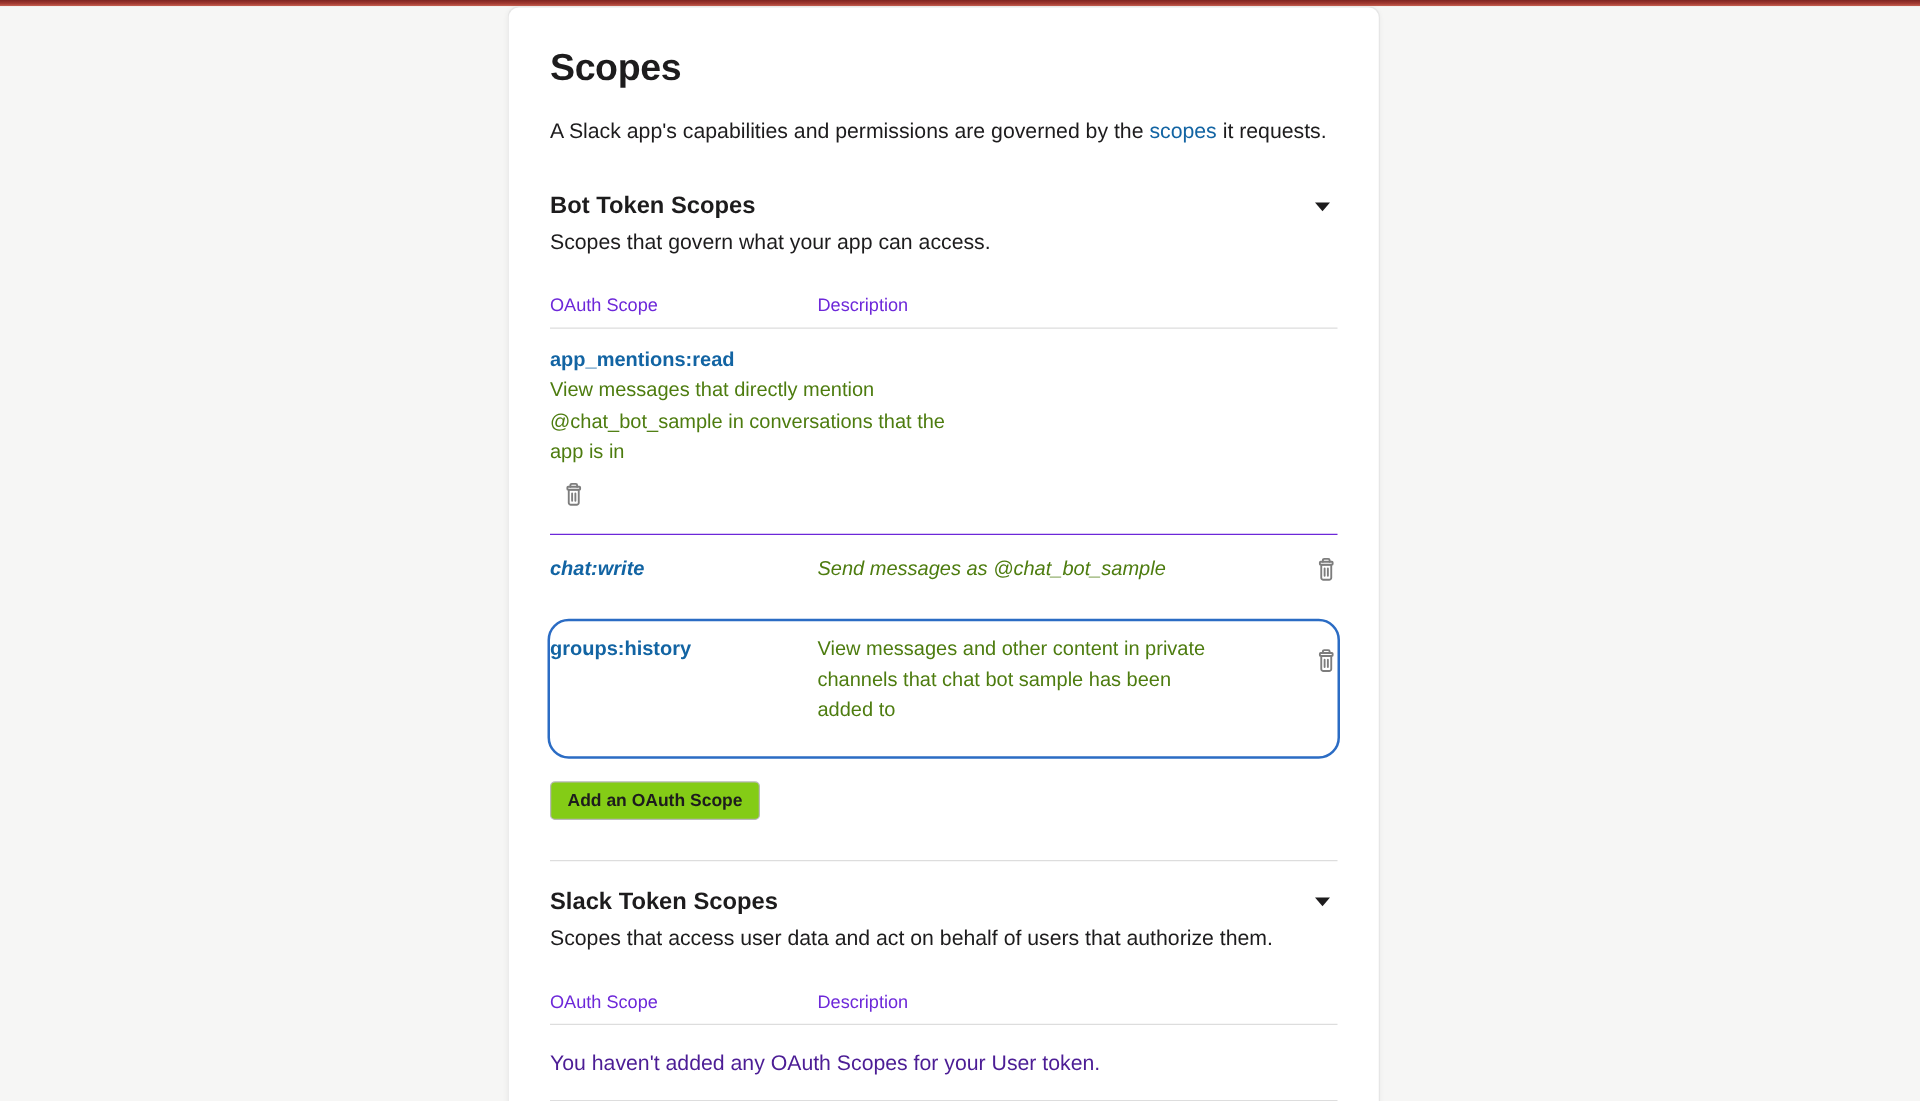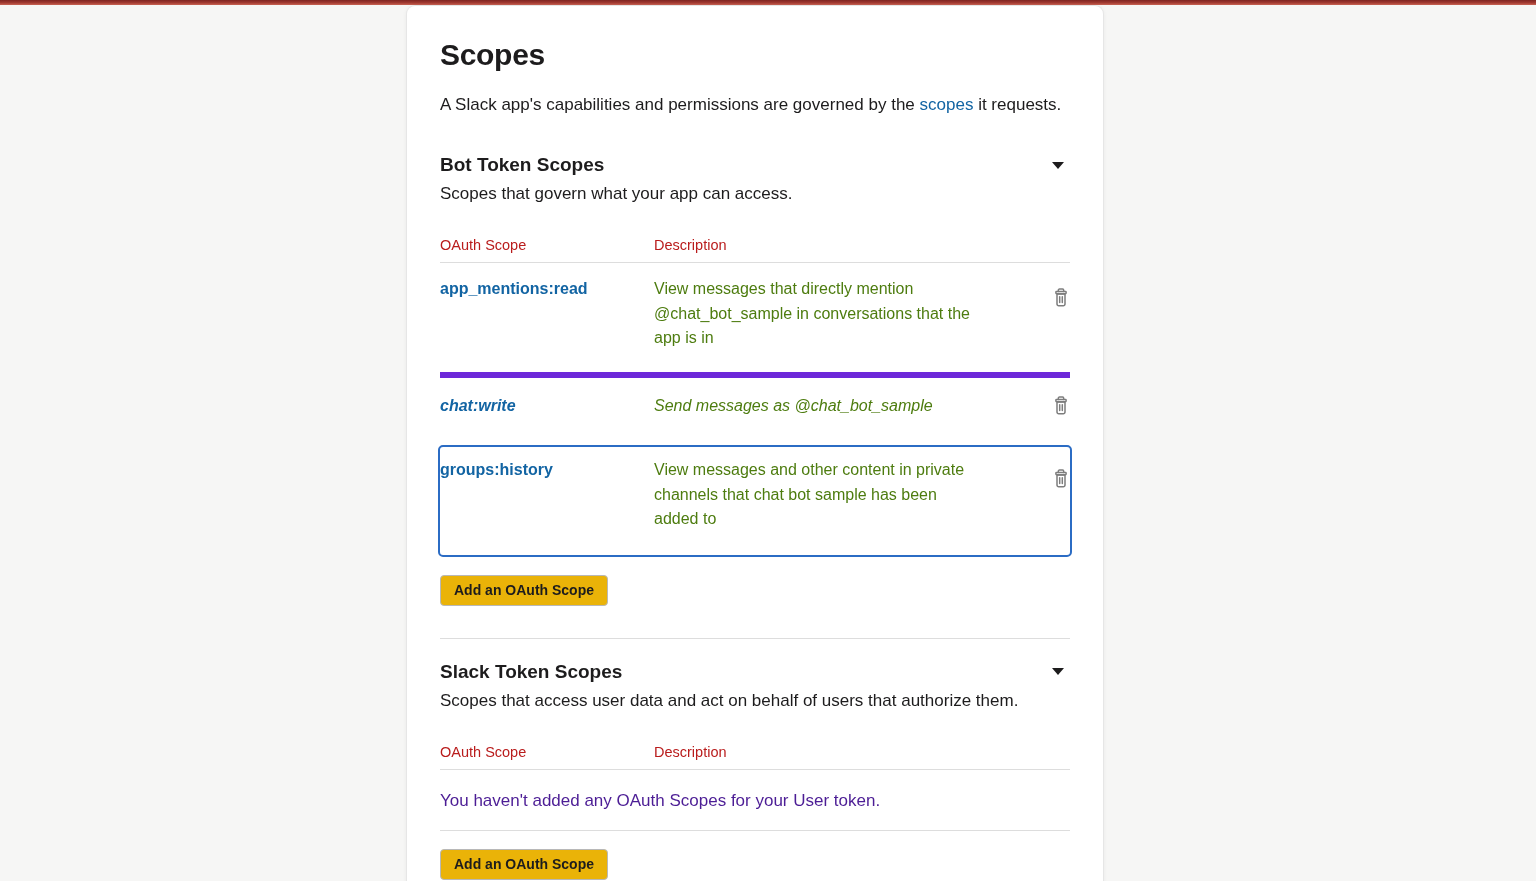--- a/index.html
+++ b/index.html
@@ -51,7 +51,7 @@
     display: flex;
     padding-bottom: 9px;
     border-bottom: 1px solid #dddddd;
-    font-size: 14.5px; color: #b91c1c;
+    font-size: 14.5px; color: #6d28d9;
   }
   .col-scope { width: 214px; flex: none; }
   .col-desc  { width: 325px; flex: none; }

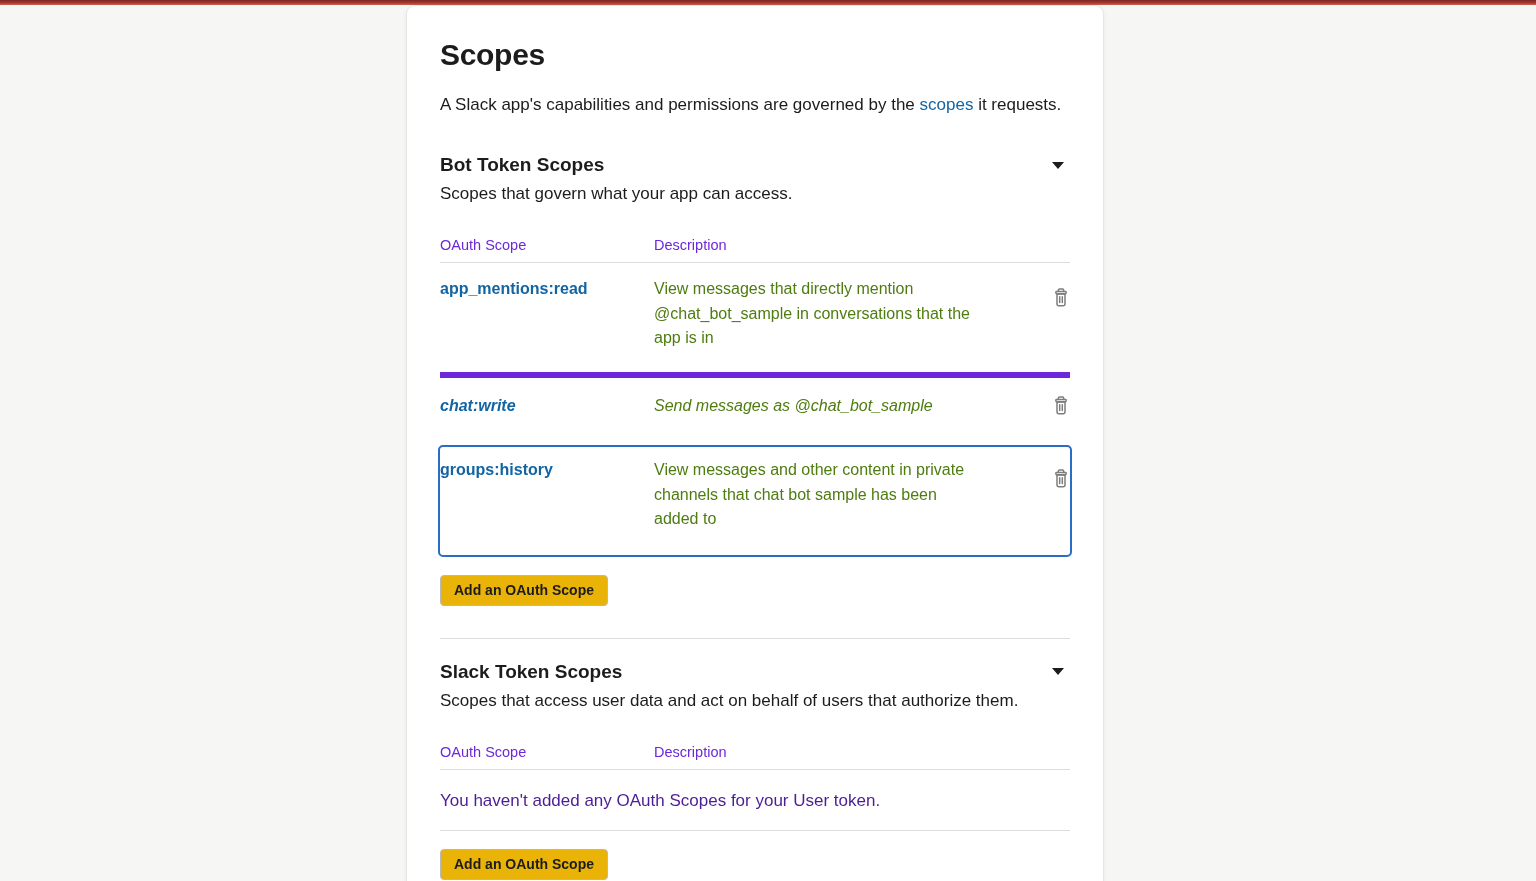--- a/index.html
+++ b/index.html
@@ -59,7 +59,7 @@
   .col-trash { flex: none; width: 28px; display: flex; justify-content: flex-end; align-items: flex-start; }
 
   .tbl-row { display: flex; align-items: flex-start; }
-  .row-1 { padding: 14px 0 21px 0; border-bottom: 6px solid #6d28d9; }
+  .row-1 { padding: 14px 0 21px 0; border-bottom: 1px solid #6d28d9; flex-direction: column; }
   .row-2 { padding: 16px 0 0 0; margin-bottom: 27px; font-style: italic; }
   .row-highlight {
     border: 2px solid #2b6cc4;

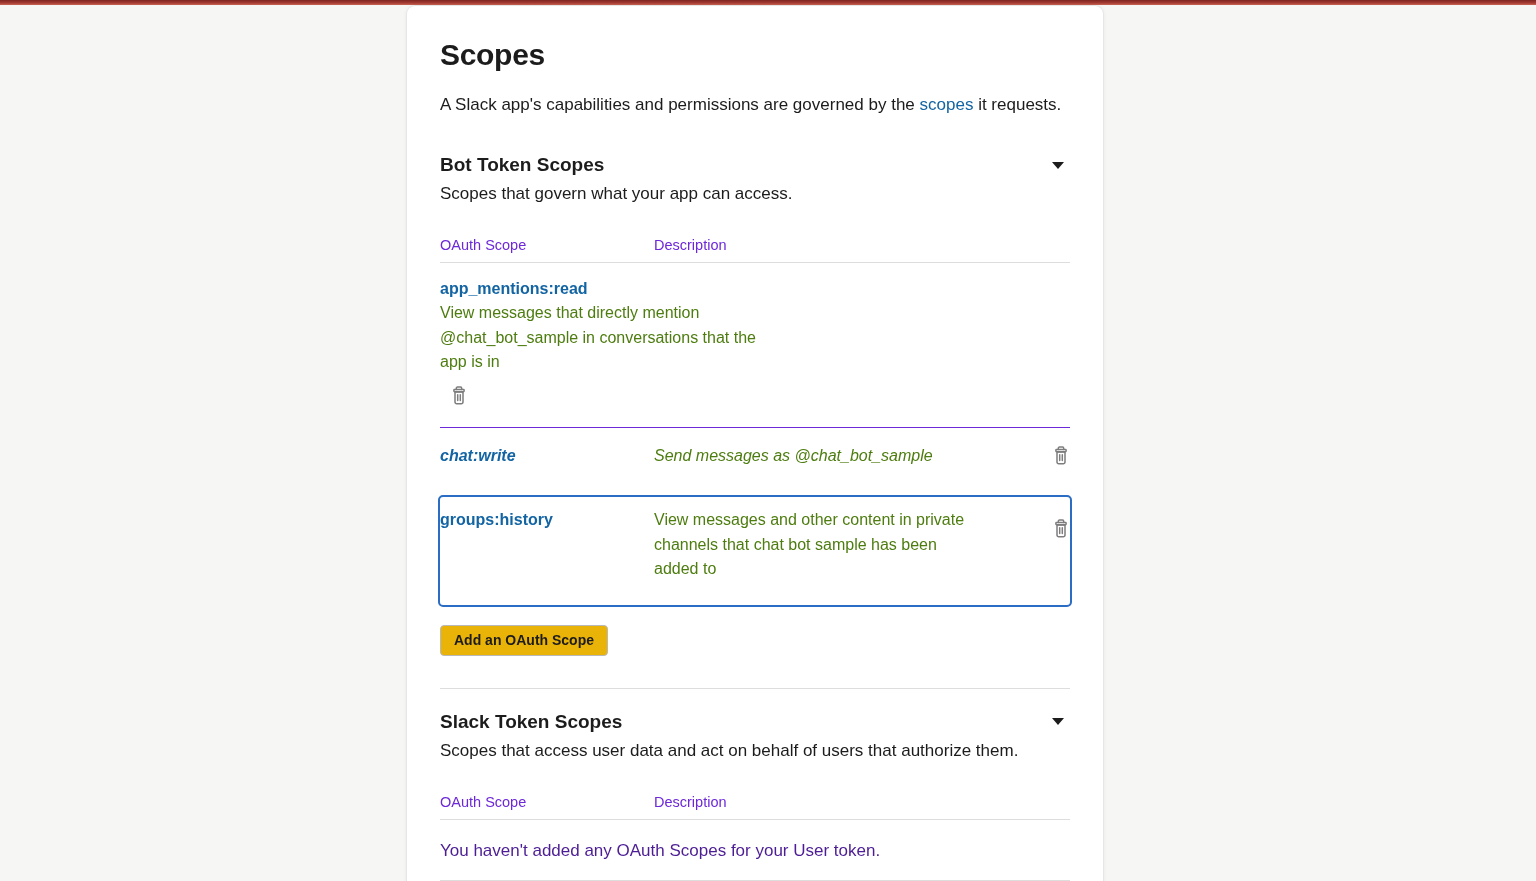--- a/index.html
+++ b/index.html
@@ -63,7 +63,7 @@
   .row-2 { padding: 16px 0 0 0; margin-bottom: 27px; font-style: italic; }
   .row-highlight {
     border: 2px solid #2b6cc4;
-    border-radius: 5px;
+    border-radius: 17px;
     margin: 0 -2px;
     padding: 11px 0 23px 0;
   }

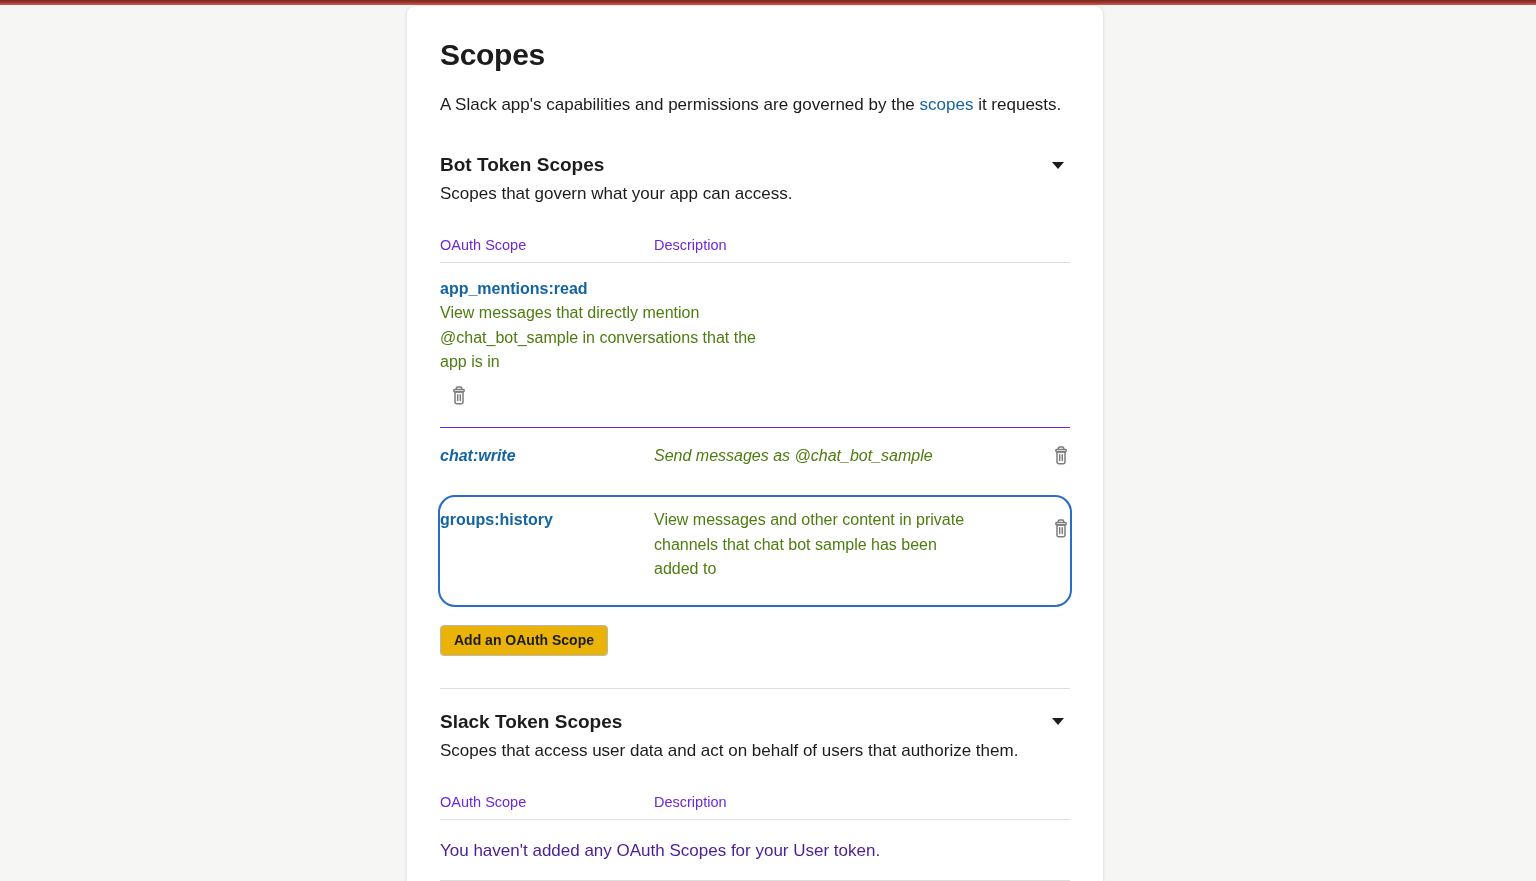--- a/index.html
+++ b/index.html
@@ -77,7 +77,7 @@
   .add-btn {
     margin-top: 18px;
     display: inline-block;
-    background: #eab308;
+    background: #84cc16;
     border: 1px solid #b8b8b8;
     border-radius: 4px;
     padding: 6px 13px 7px 13px;

